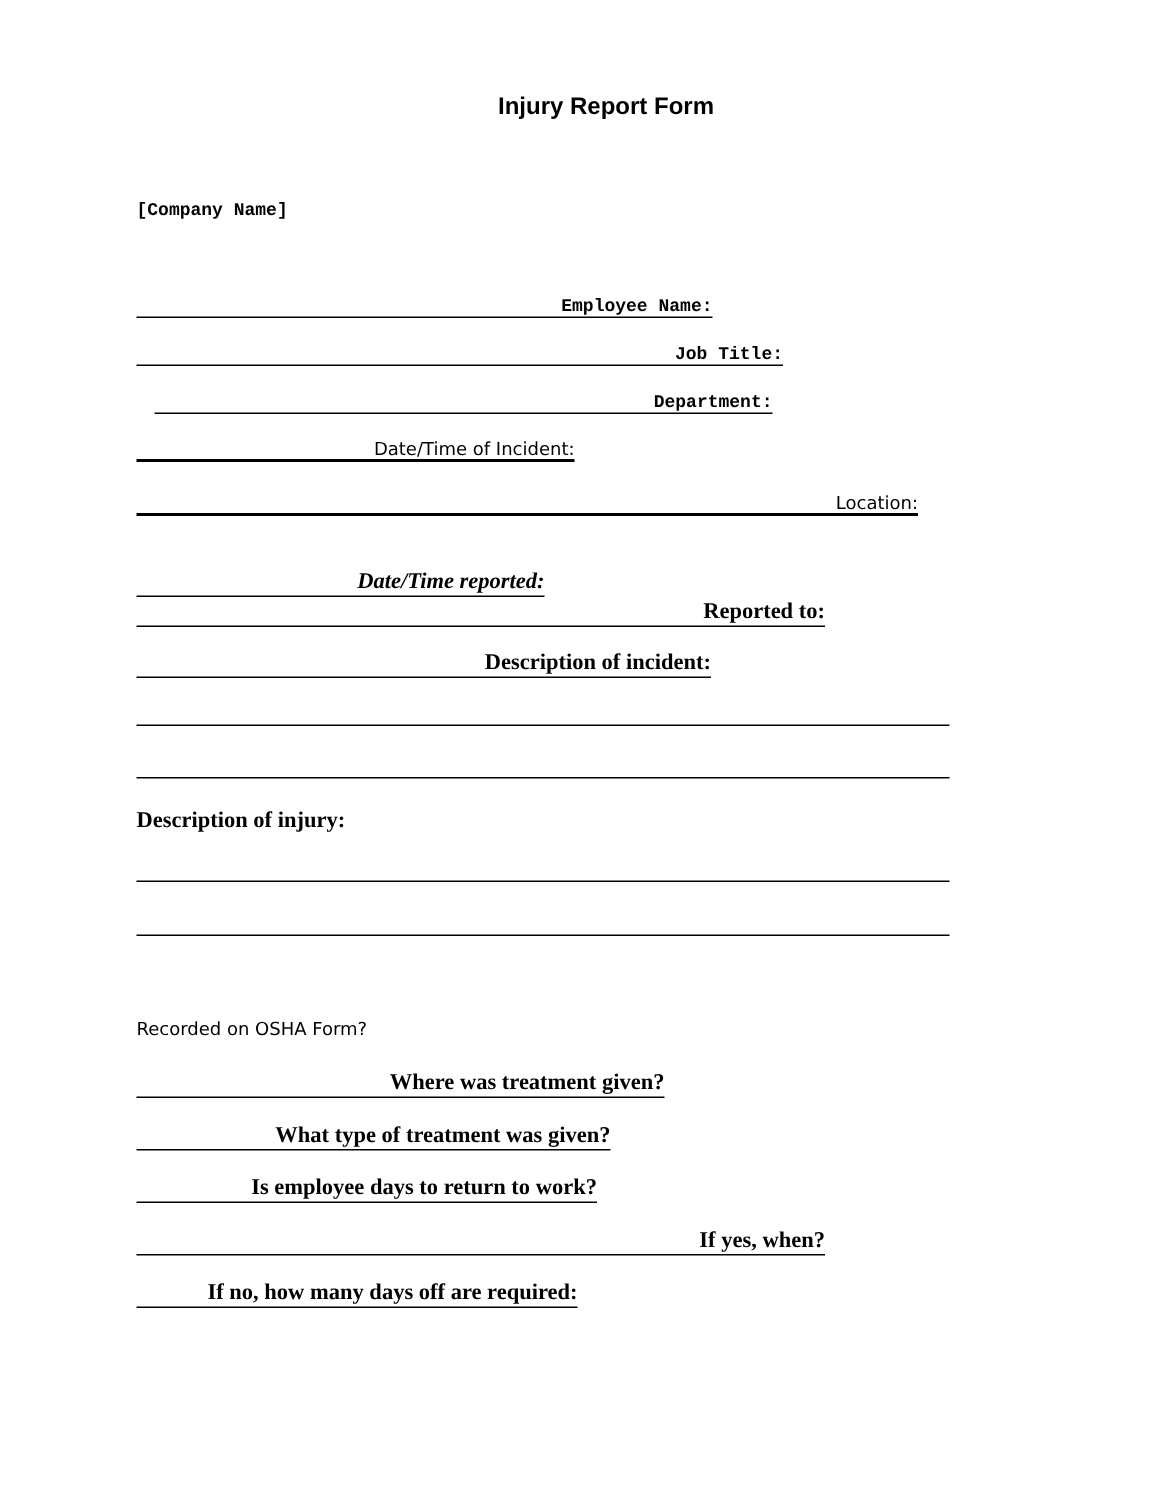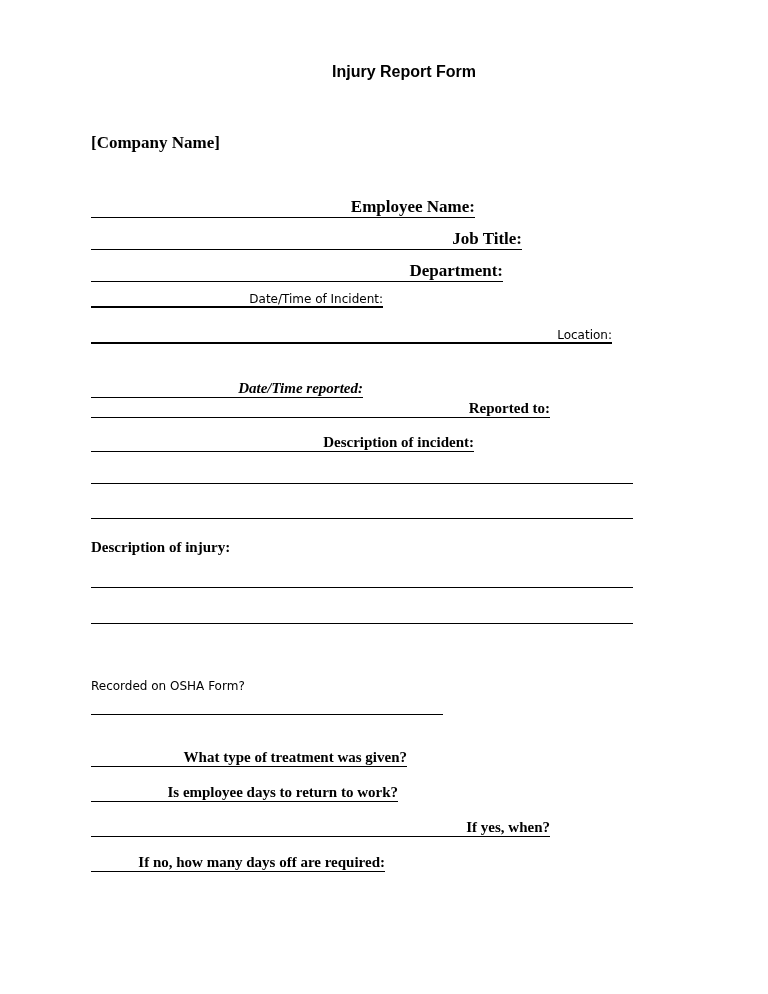--- a/index.html
+++ b/index.html
@@ -6,7 +6,7 @@
   body { width: 768px; height: 994px; position: relative; overflow: hidden; color: #000; }
   .abs { position: absolute; white-space: nowrap; }
   .title { font-family: "Liberation Sans", sans-serif; font-weight: bold; font-size: 16px; left: 0; width: 768px; text-align: center; top: 63px; padding-left: 20px; }
-  .sans { font-family: Liberation Serif, serif; font-weight: bold; font-size: 17px; }
+  .sans { font-family: Liberation Mono, monospace; font-weight: bold; font-size: 12px; }
   .humanist { font-family: "DejaVu Sans", sans-serif; font-size: 12px; }
   .serif { font-family: "Liberation Serif", serif; font-weight: bold; font-size: 15px; }
   .field { display: flex; align-items: flex-end; flex-direction: column; }

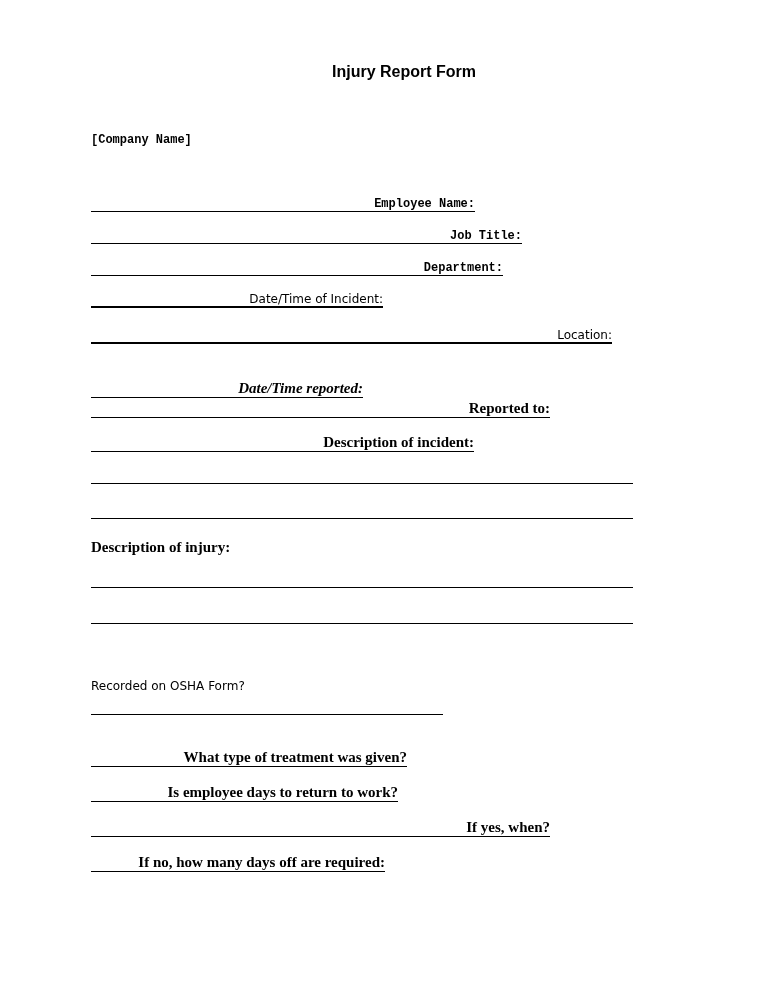--- a/index.html
+++ b/index.html
@@ -31,7 +31,7 @@
   <span class="line" style="width:431px;"></span>
 </div>
 
-<div class="abs sans field" style="left:91px; top:261px;">
+<div class="abs sans field" style="left:103px; top:261px;">
   <span>Department:</span>
   <span class="line" style="width:412px;"></span>
 </div>

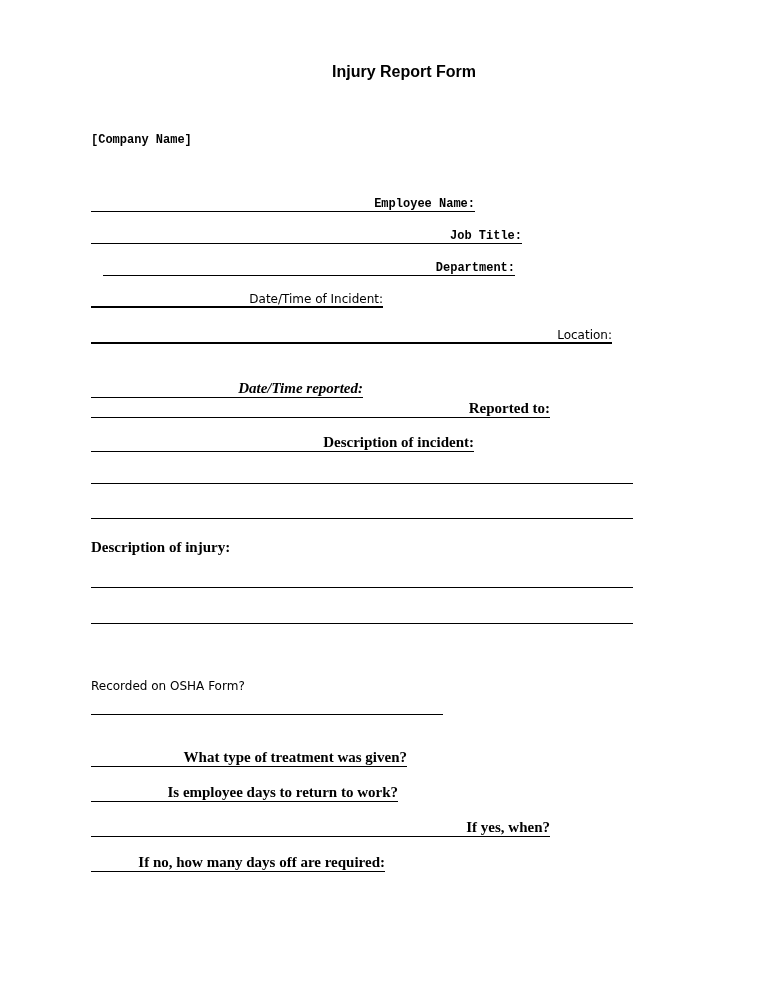--- a/index.html
+++ b/index.html
@@ -72,6 +72,7 @@
 <div class="abs humanist" style="left:91px; top:679px;">Recorded on OSHA Form?</div>
 
 <div class="abs serif field" style="left:91px; top:714px;">
+  <span>Where was treatment given?</span>
   <span class="line" style="width:352px;"></span>
 </div>
 

